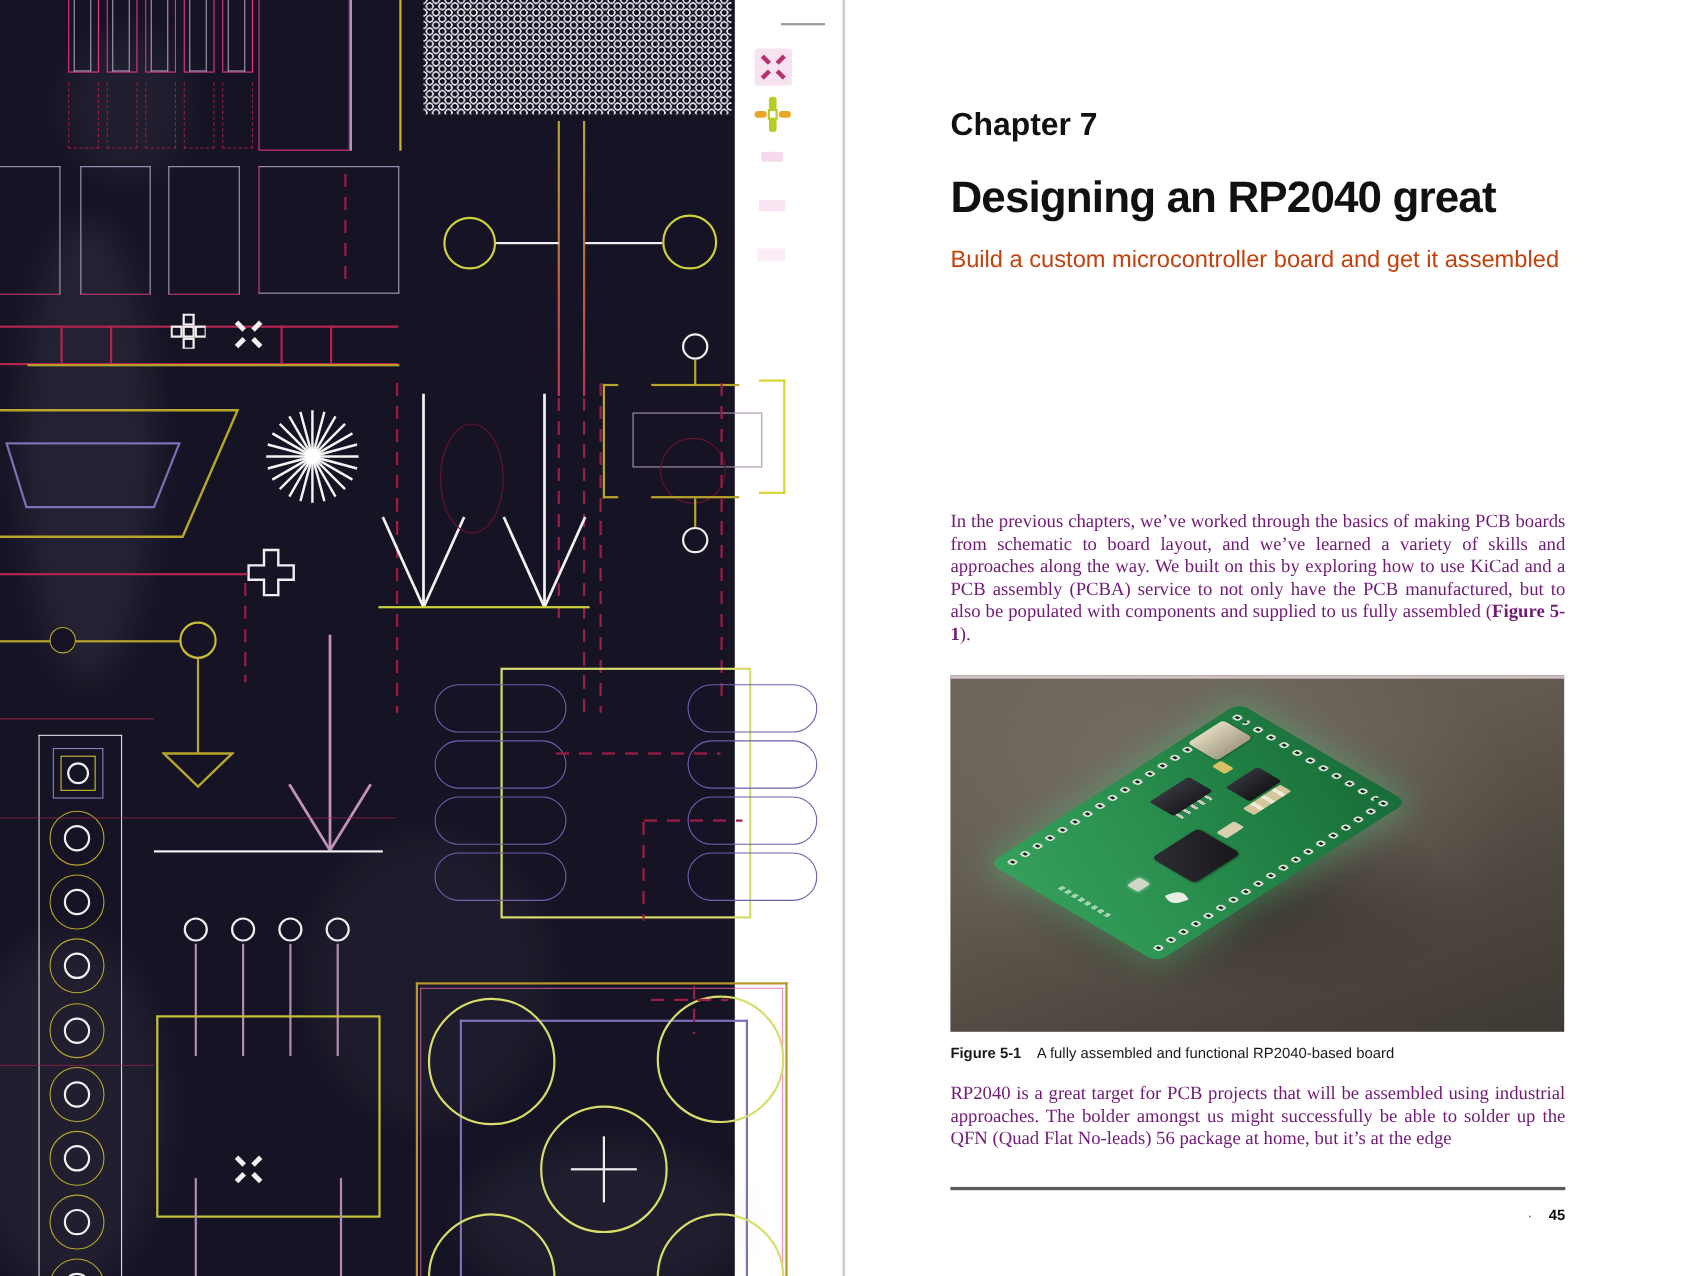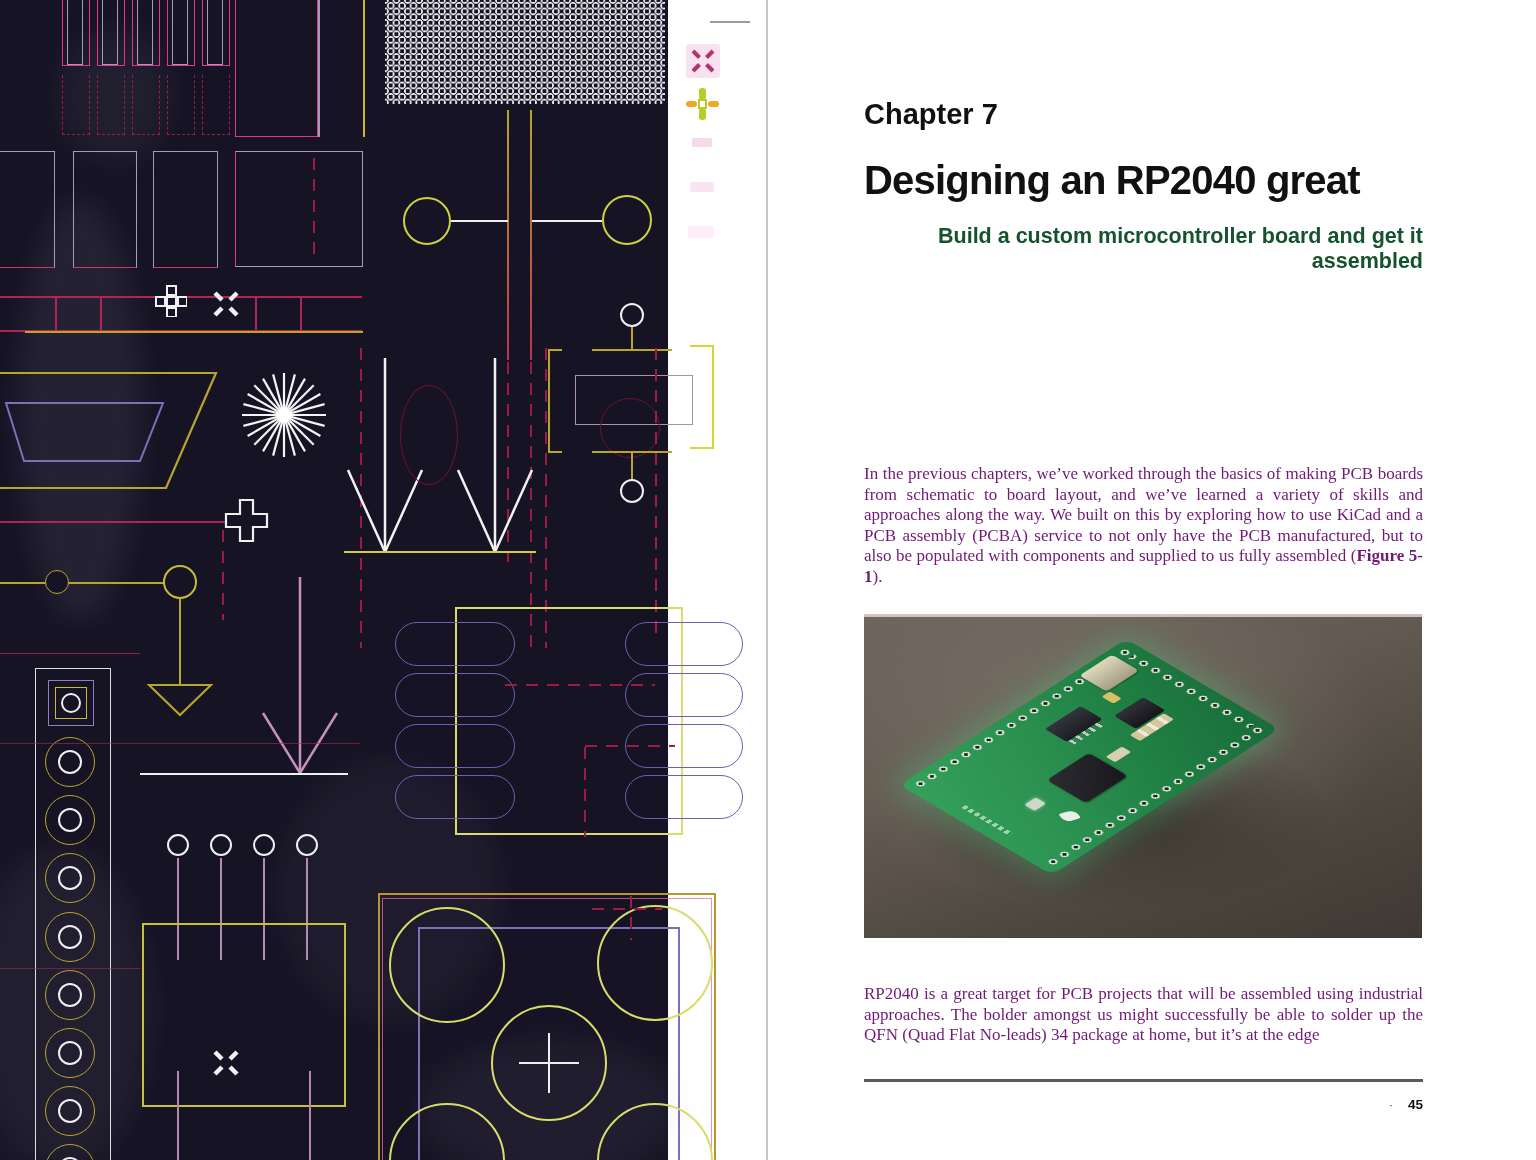--- a/index.html
+++ b/index.html
@@ -27,7 +27,7 @@
   #content{position:absolute;left:864px;top:0;width:559px;}
   .chapter{position:absolute;top:98px;left:0;font-size:29px;font-weight:bold;color:#111;}
   .title{position:absolute;top:158px;left:0;font-size:40px;font-weight:bold;color:#111;letter-spacing:-0.8px;}
-  .subtitle{position:absolute;top:224px;left:0;font-size:21.5px;font-weight:700;color:#14532d;text-align:right;}
+  .subtitle{position:absolute;top:224px;left:0;font-size:21.5px;font-weight:400;color:#c2410c;text-align:right;}
   .bodytext{font-family:"Liberation Serif",serif;font-size:17px;line-height:20.6px;color:#701a75;
             text-align:justify;margin:0;width:559px;}
   #para1{position:absolute;top:464px;left:0;}

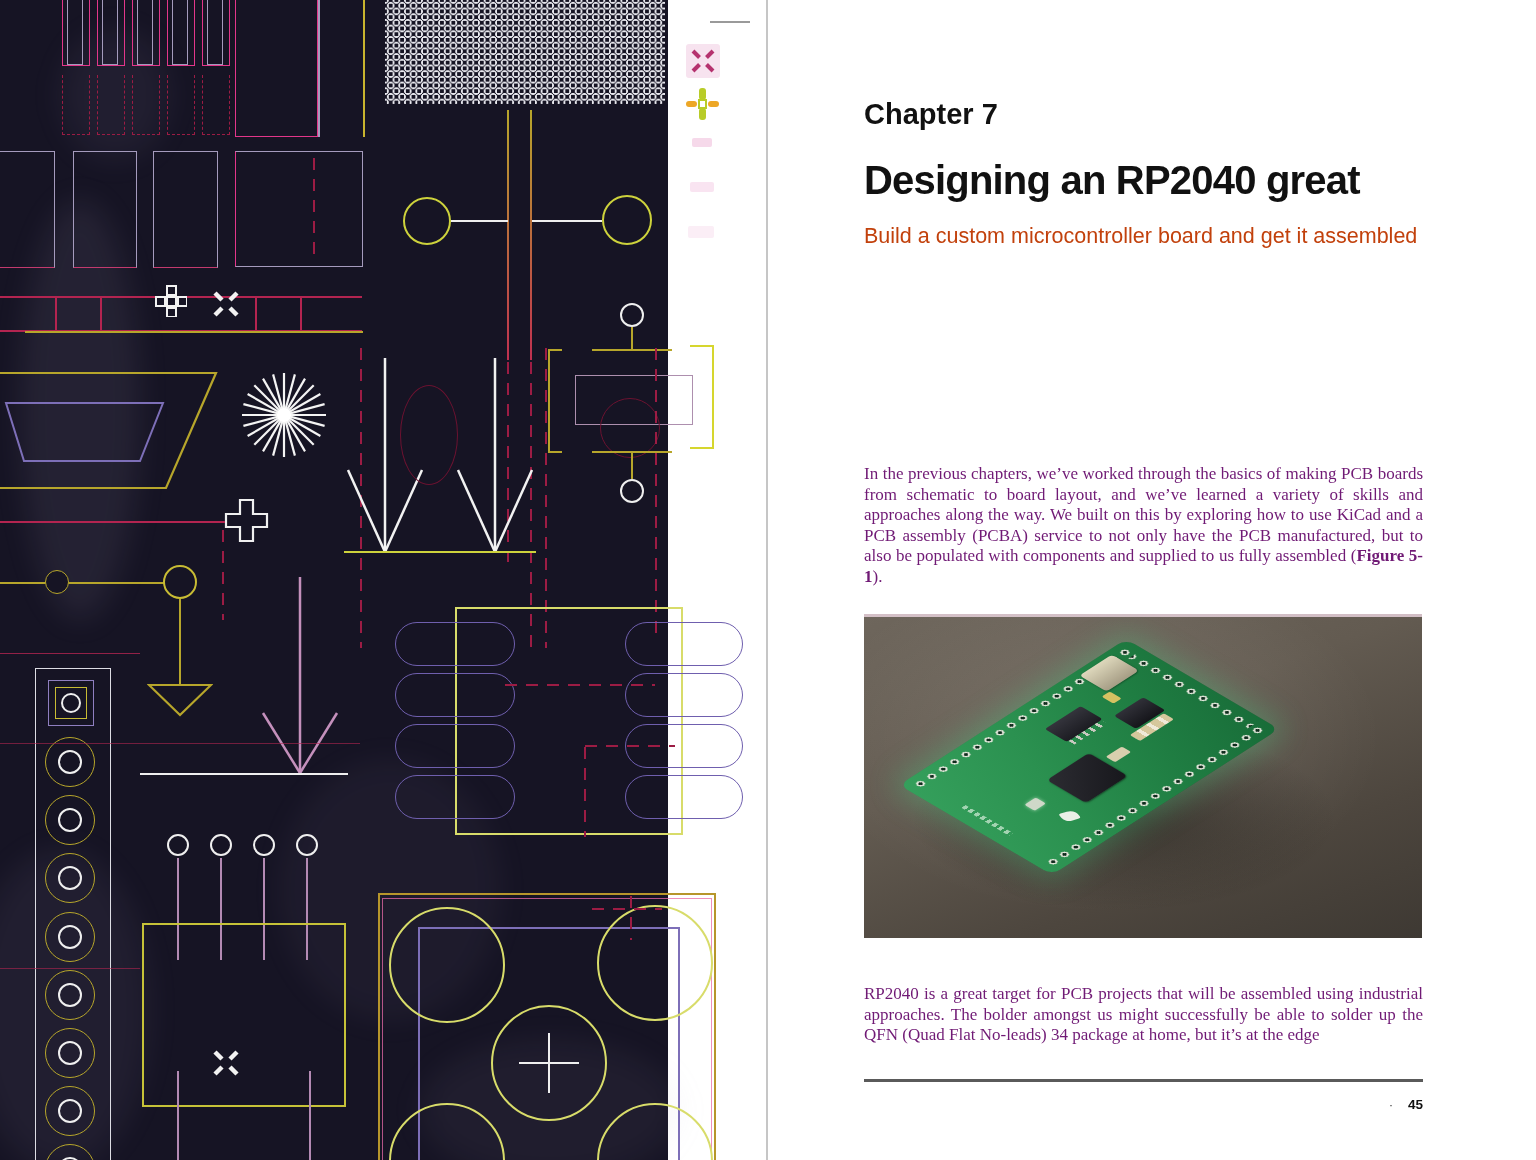--- a/index.html
+++ b/index.html
@@ -334,6 +334,7 @@
           <div class="abs" style="left:14px;top:60px;width:5px;height:56px;background:repeating-linear-gradient(180deg,#bfe2c8 0 4px,rgba(0,0,0,0) 4px 7px);opacity:.8;"></div>
         </div>
       </div>
+      <div class="cap"><b>Figure 5-1</b><span>A fully assembled and functional RP2040-based board</span></div>
     </div>
 
     <p class="bodytext" id="para2">RP2040 is a great target for PCB projects that will be assembled using industrial approaches. The bolder amongst us might successfully be able to solder up the QFN (Quad Flat No-leads) 34 package at home, but it’s at the edge</p>

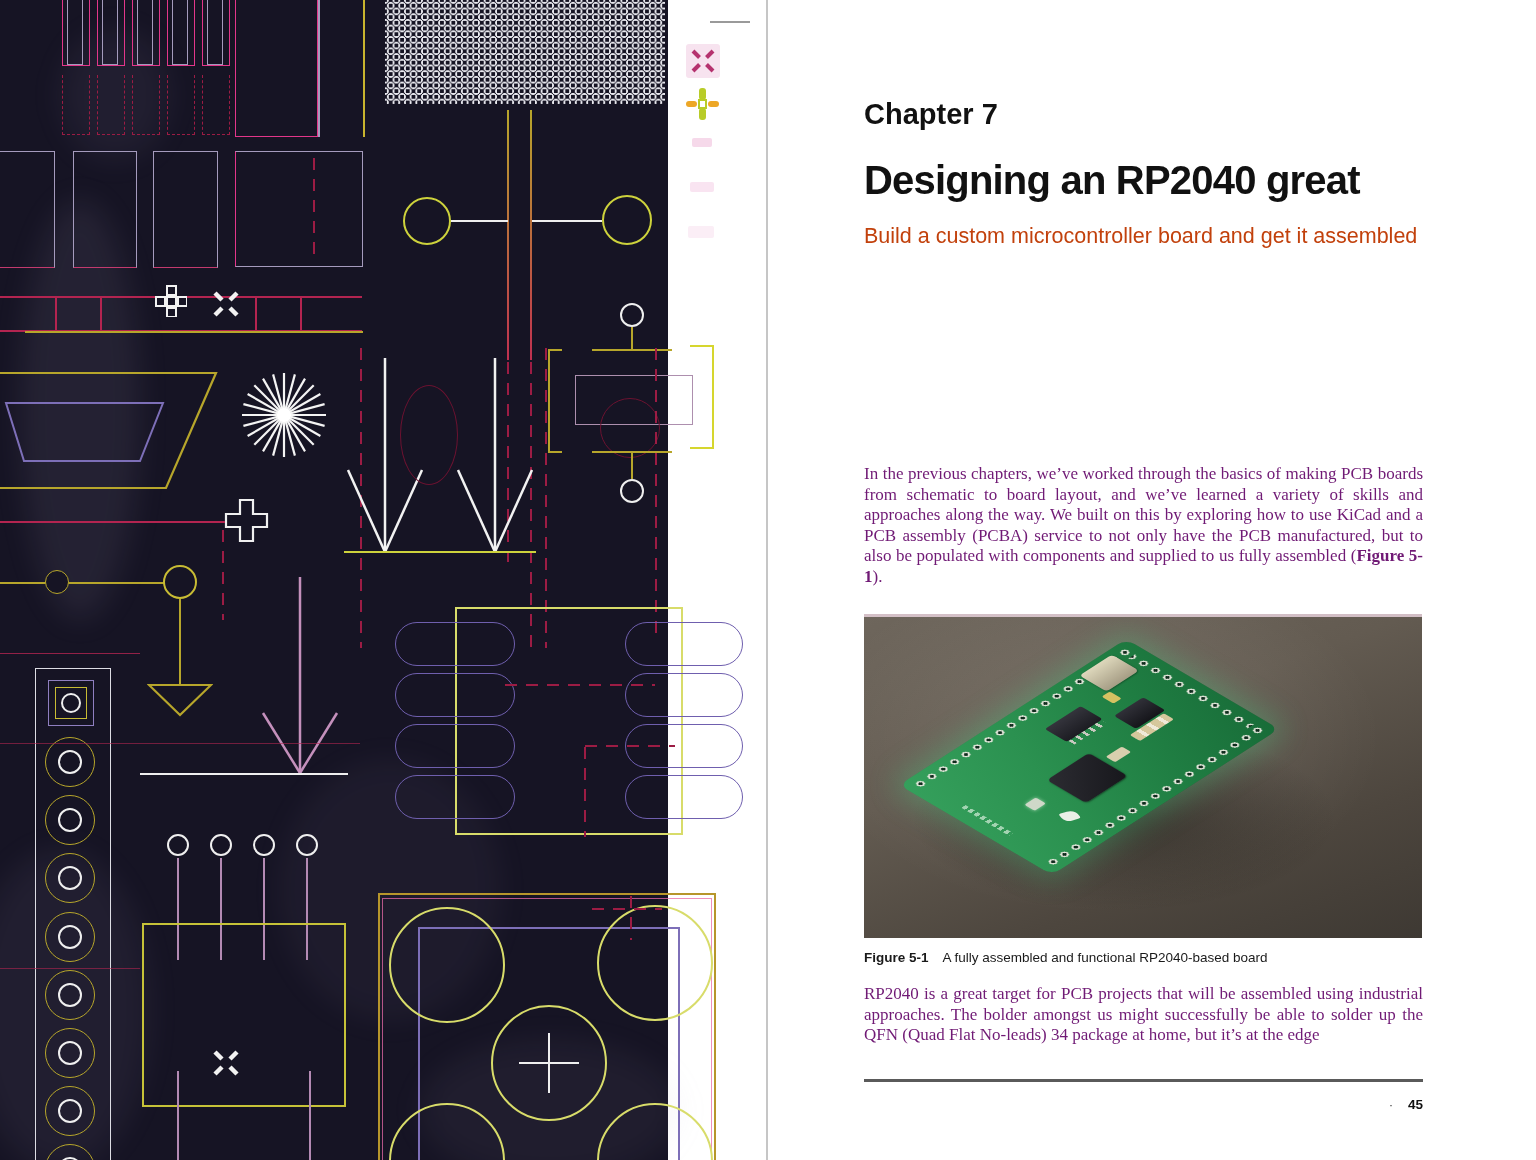--- a/index.html
+++ b/index.html
@@ -337,7 +337,7 @@
       <div class="cap"><b>Figure 5-1</b><span>A fully assembled and functional RP2040-based board</span></div>
     </div>
 
-    <p class="bodytext" id="para2">RP2040 is a great target for PCB projects that will be assembled using industrial approaches. The bolder amongst us might successfully be able to solder up the QFN (Quad Flat No-leads) 34 package at home, but it’s at the edge</p>
+    <p class="bodytext" id="para2">RP2040 is a great target for PCB projects that will be assembled using industrial approaches. The bolder amongst us might successfully be able to solder up the QFN (Quad Flat No-leads) 56 package at home, but it’s at the edge</p>
 
     <div id="rule"></div>
     <div id="pgfoot"><span class="sep">·</span><span class="num">45</span></div>

